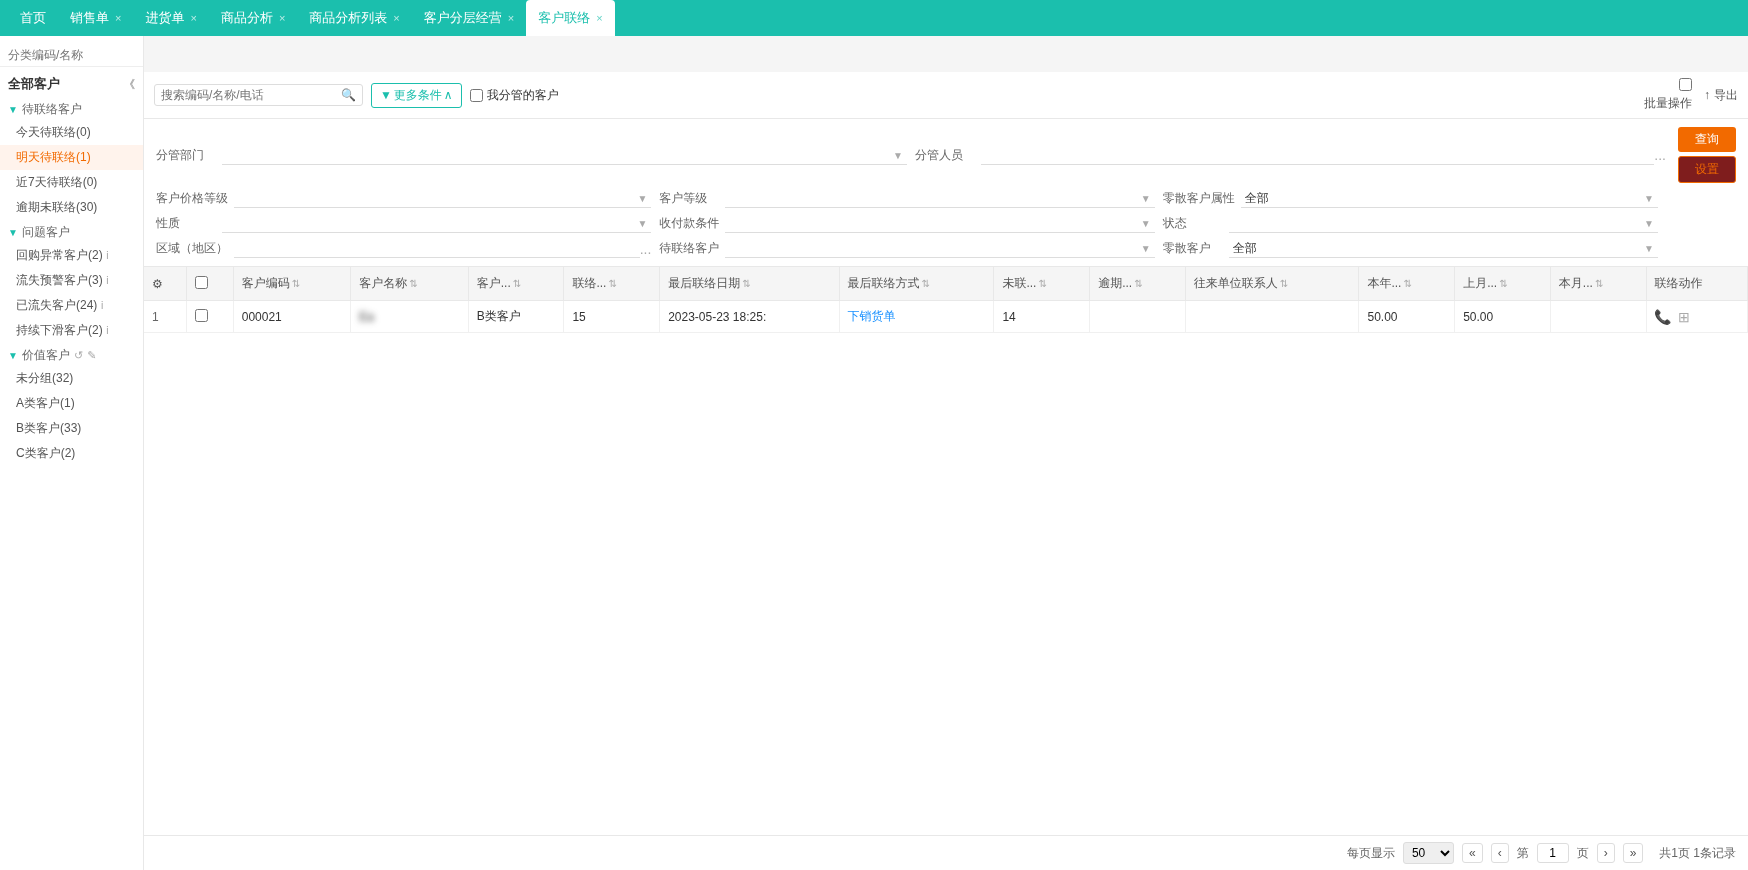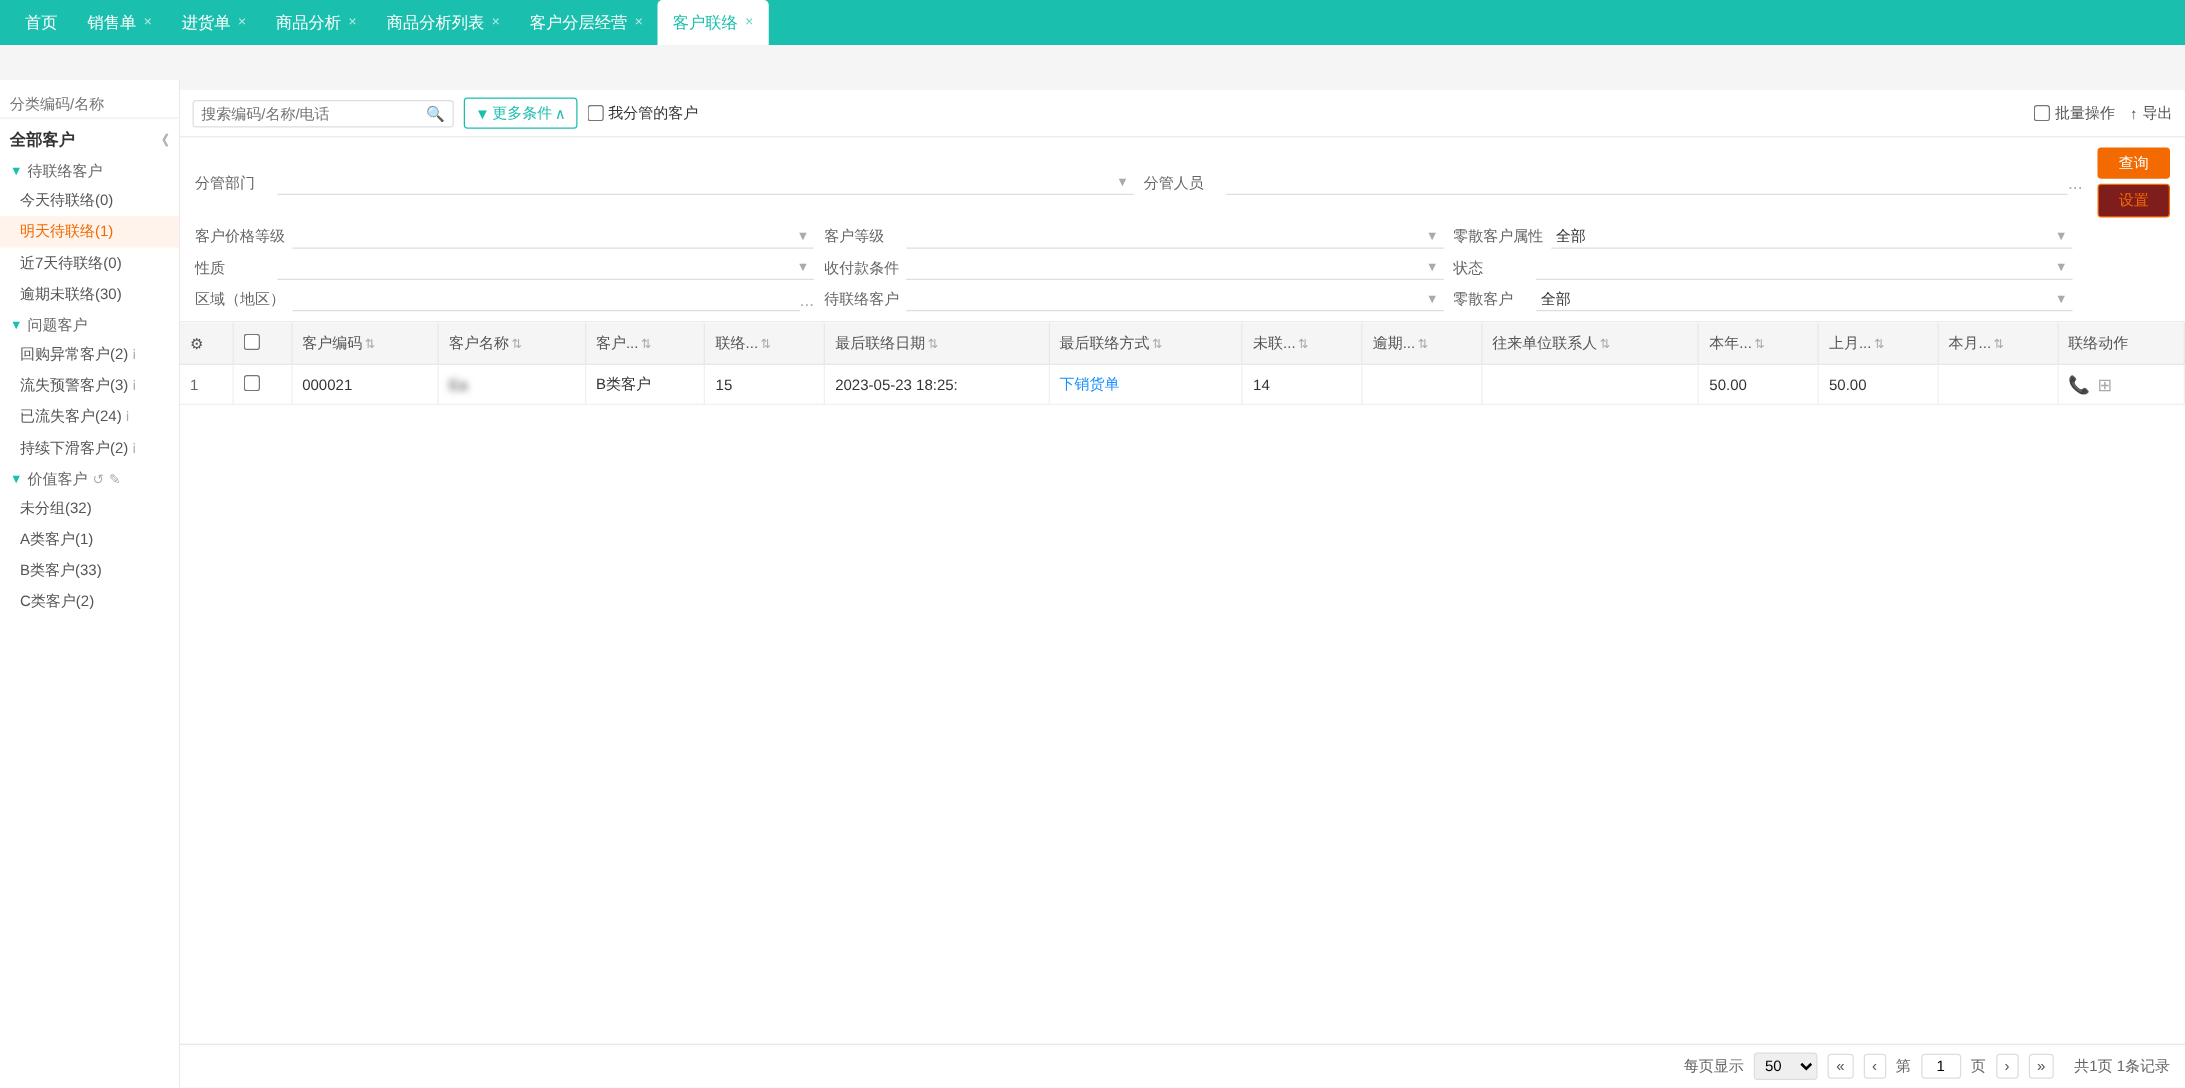--- a/index.html
+++ b/index.html
@@ -57,7 +57,6 @@
       padding: 8px 0;
       flex-shrink: 0;
       overflow-y: auto;
-      margin-top: 28px;
     }
     .sidebar-search {
       display: flex;

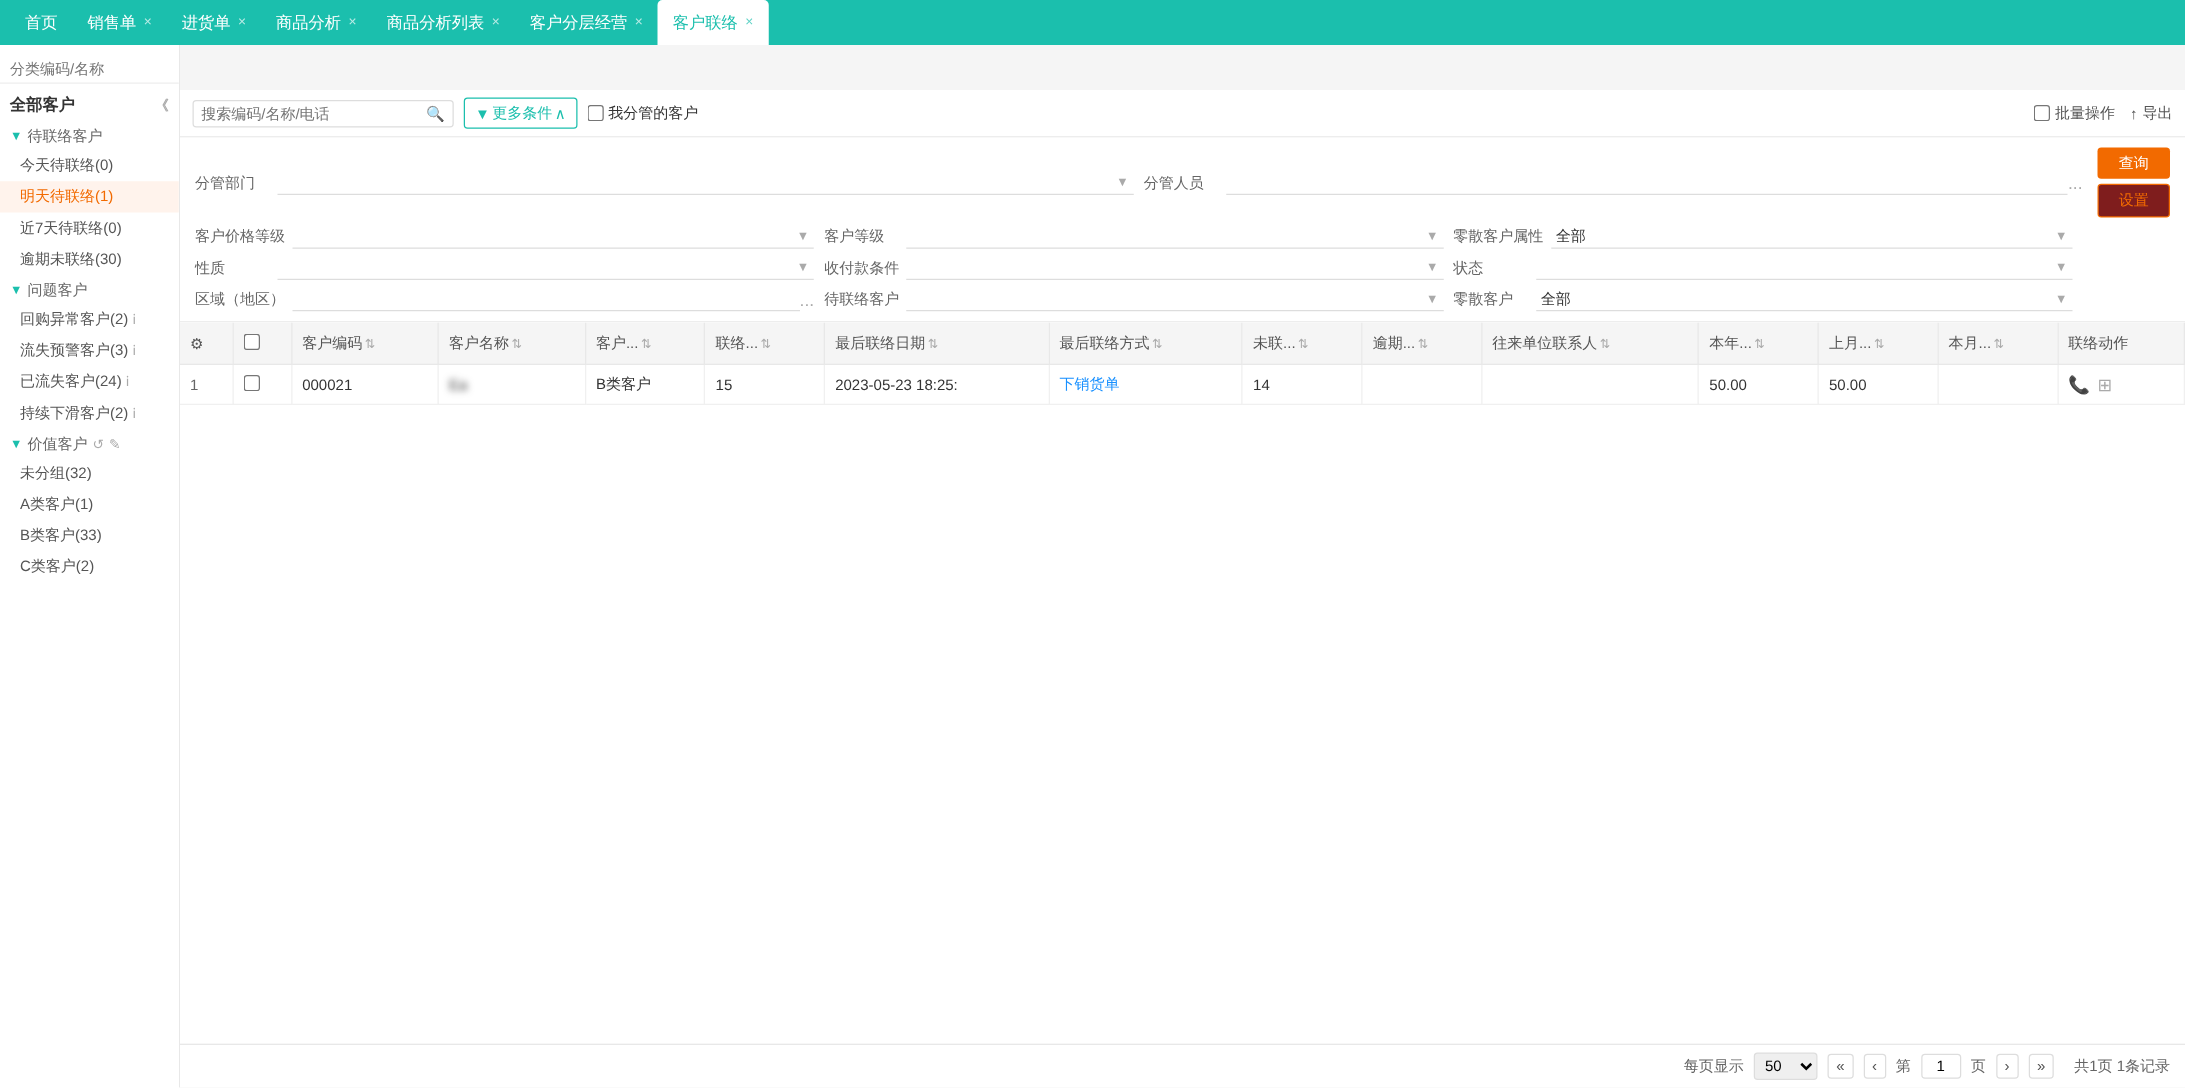--- a/index.html
+++ b/index.html
@@ -177,11 +177,12 @@
     }
     .batch-op-btn {
       display: flex;
-      align-items: center;
+      align-items: flex-end;
       gap: 4px;
       font-size: 12px;
       color: #555;
       cursor: pointer;
+      flex-direction: column;
     }
     .export-btn {
       display: flex;

